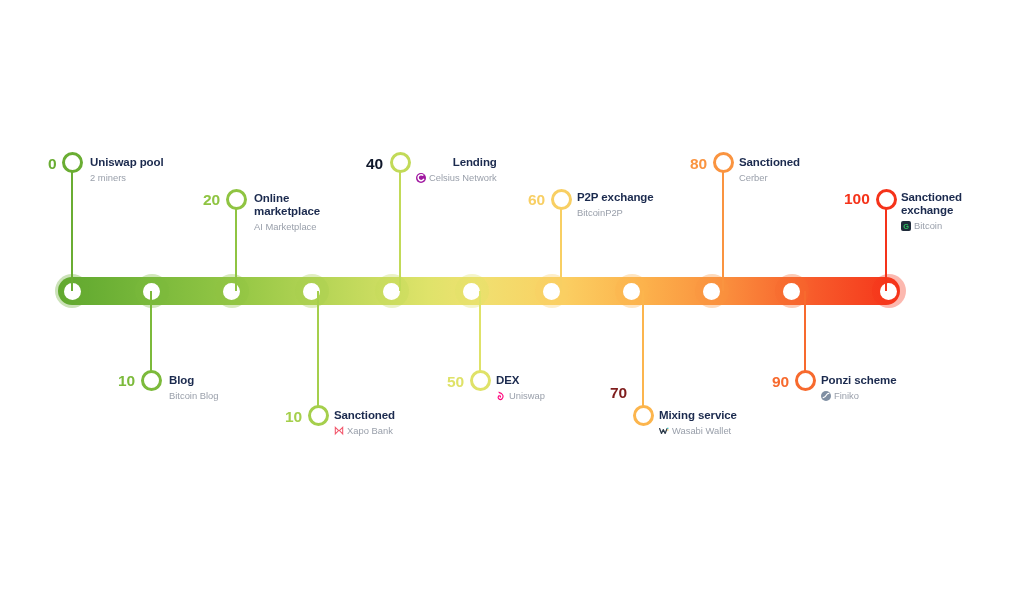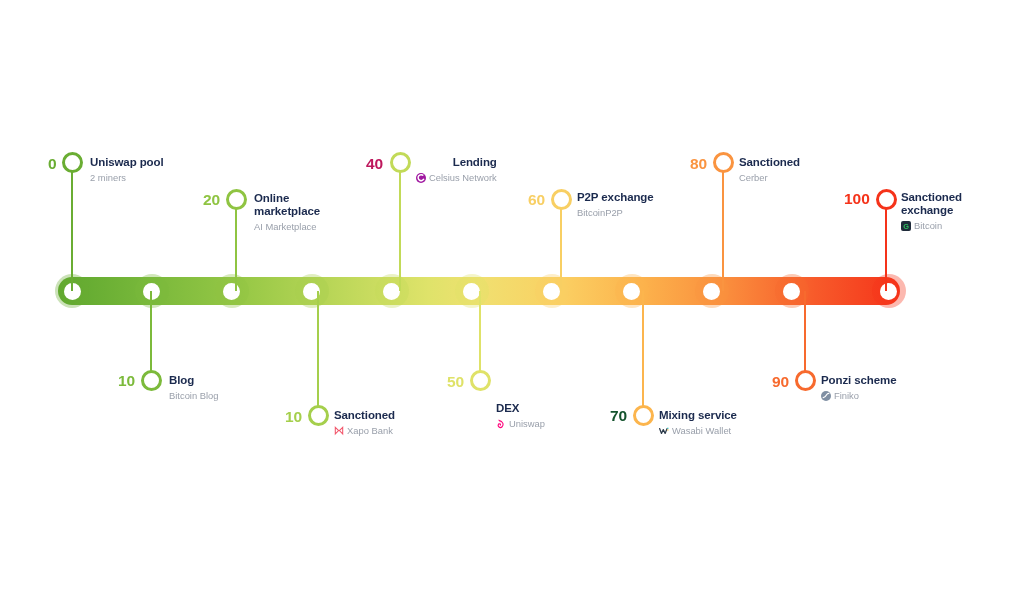--- a/index.html
+++ b/index.html
@@ -202,7 +202,7 @@
       </div>
       <div class="connector" style="left: 400px; background: rgb(194, 218, 88); top: 168px; height: 123px;"></div>
       <div class="ring" style="left: 400px; top: 162px; border-color: rgb(194, 218, 88);"></div>
-      <div class="value" style="left: 366px; top: 156px; color: #be185d;">40</div>
+      <div class="value" style="left: 366px; top: 156px; color: #0f172a;">40</div>
       <div class="label-block" style="left: 416px; top: 156px; text-align: right;">
         <div class="label-title">Lending</div>
         <div class="label-sub">

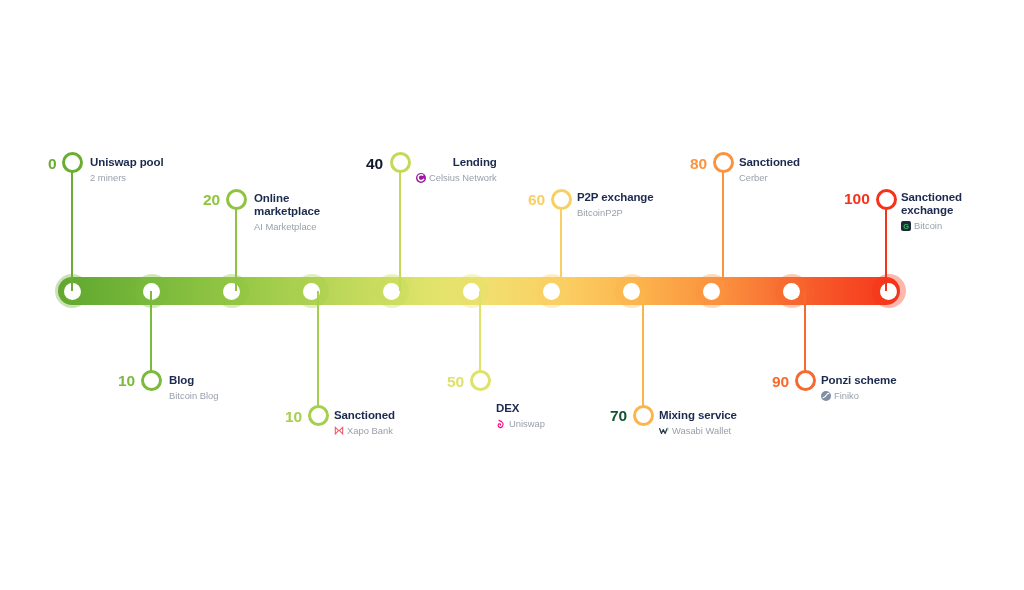--- a/index.html
+++ b/index.html
@@ -217,7 +217,7 @@
       <div class="connector" style="left: 480px; background: rgb(223, 226, 104); top: 291px; height: 83px;"></div>
       <div class="ring" style="left: 480px; top: 380px; border-color: rgb(223, 226, 104);"></div>
       <div class="value" style="left: 447px; top: 374px; color: rgb(223, 226, 104);">50</div>
-      <div class="label-block" style="left: 496px; top: 374px; margin-top: 28px;">
+      <div class="label-block" style="left: 496px; top: 374px;">
         <div class="label-title">DEX</div>
         <div class="label-sub">
           <span class="logo" style="background: transparent;">

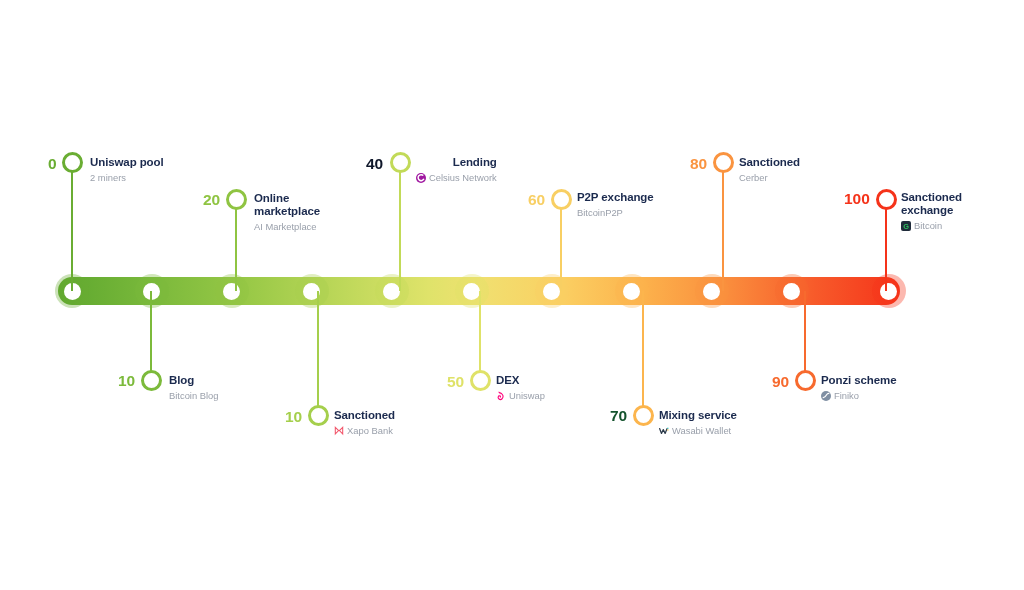--- a/index.html
+++ b/index.html
@@ -238,7 +238,7 @@
       </div>
       <div class="connector" style="left: 643px; background: rgb(252, 181, 77); top: 291px; height: 118px;"></div>
       <div class="ring" style="left: 643px; top: 415px; border-color: rgb(252, 181, 77);"></div>
-      <div class="value" style="left: 610px; top: 408px; color: #14532d;">70</div>
+      <div class="value" style="left: 610px; top: 385px; color: #7f1d1d;">70</div>
       <div class="label-block" style="left: 659px; top: 409px;">
         <div class="label-title">Mixing service</div>
         <div class="label-sub">

